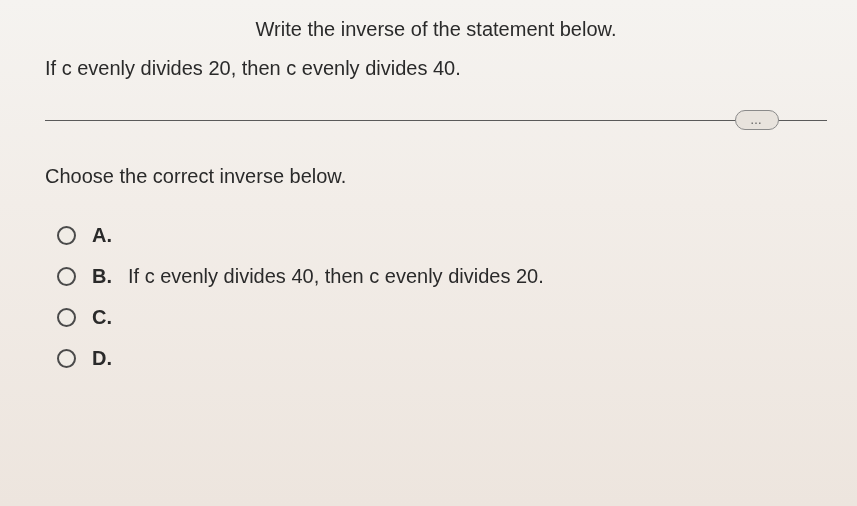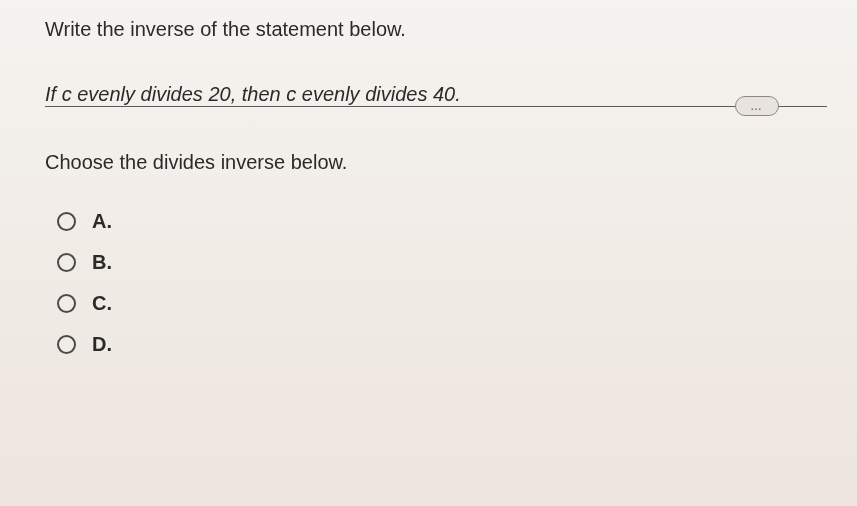--- a/index.html
+++ b/index.html
@@ -18,8 +18,9 @@
     }
     .question-prompt {
       font-size: 20px;
-      margin-bottom: 42px;
+      margin-bottom: 16px;
       font-weight: 400;
+      text-align: center;
     }
     .question-statement {
       font-size: 20px;

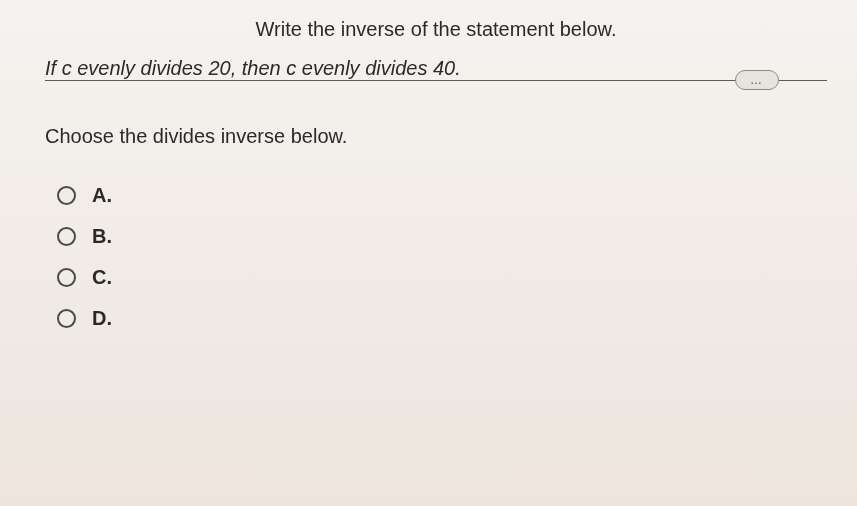--- a/index.html
+++ b/index.html
@@ -24,8 +24,8 @@
     }
     .question-statement {
       font-size: 20px;
+      margin-bottom: 40px;
       font-weight: 400;
-      font-style: italic;
     }
     .divider-wrap {
       position: relative;

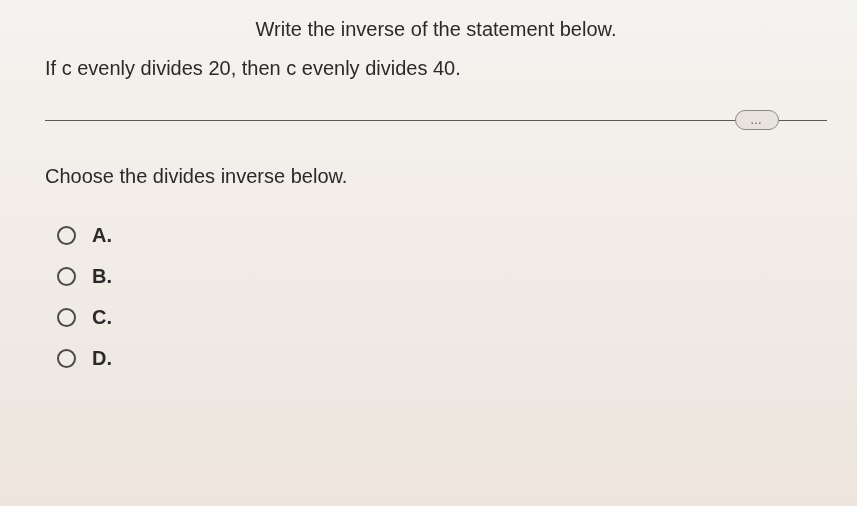--- a/index.html
+++ b/index.html
@@ -100,7 +100,7 @@
   </div>
 </div>
 
-<div class="choose-prompt">Choose the divides inverse below.</div>
+<div class="choose-prompt">Choose the correct inverse below.</div>
 
 <div class="options">
 

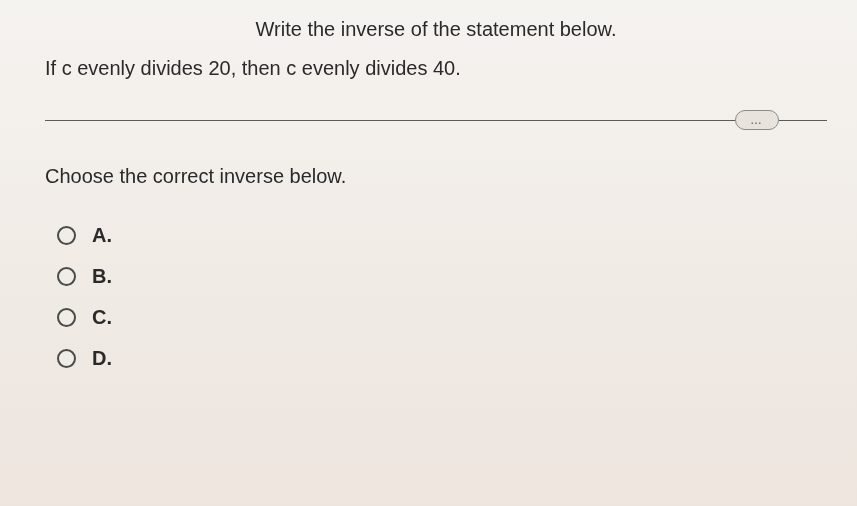--- a/index.html
+++ b/index.html
@@ -112,6 +112,7 @@
   <div class="option-row">
     <div class="radio"></div>
     <span class="option-letter">B.</span>
+    <span class="option-text">If c evenly divides 40, then c evenly divides 20.</span>
   </div>
 
   <div class="option-row">

